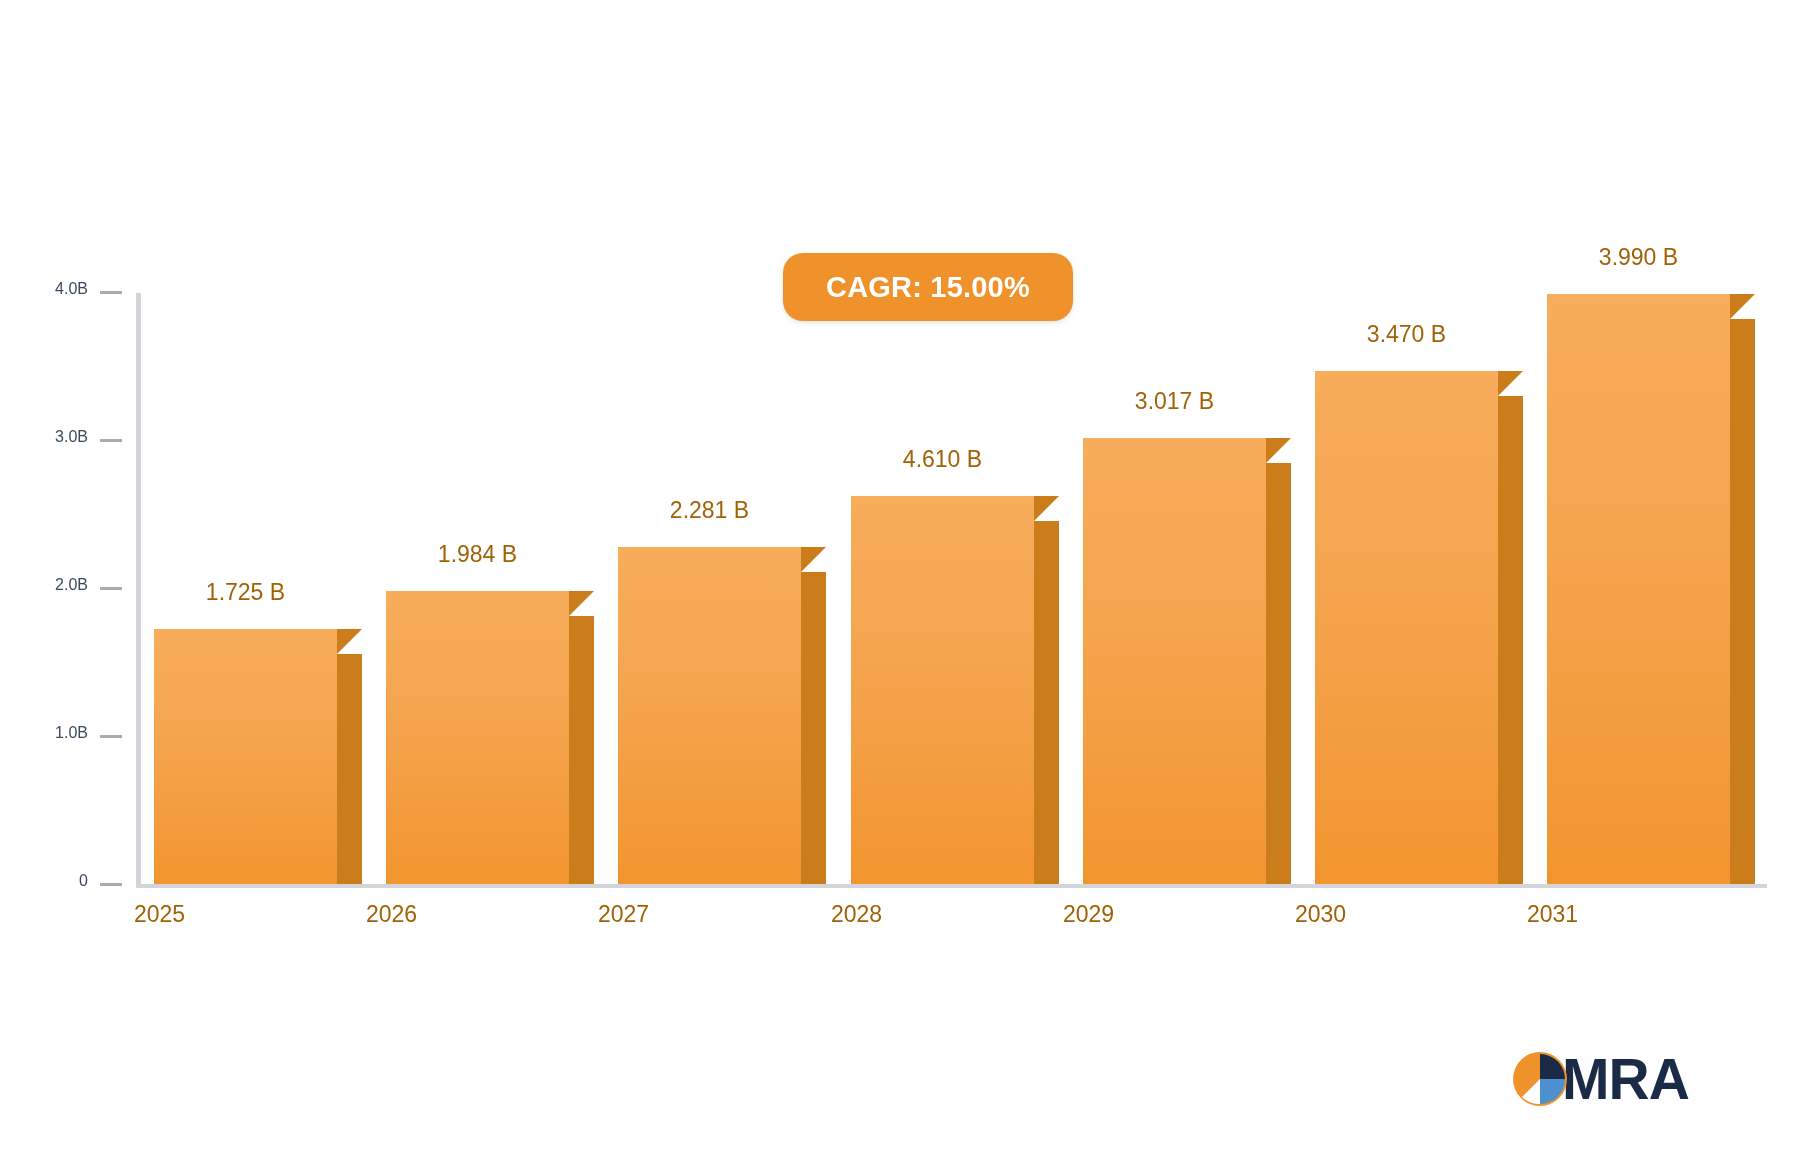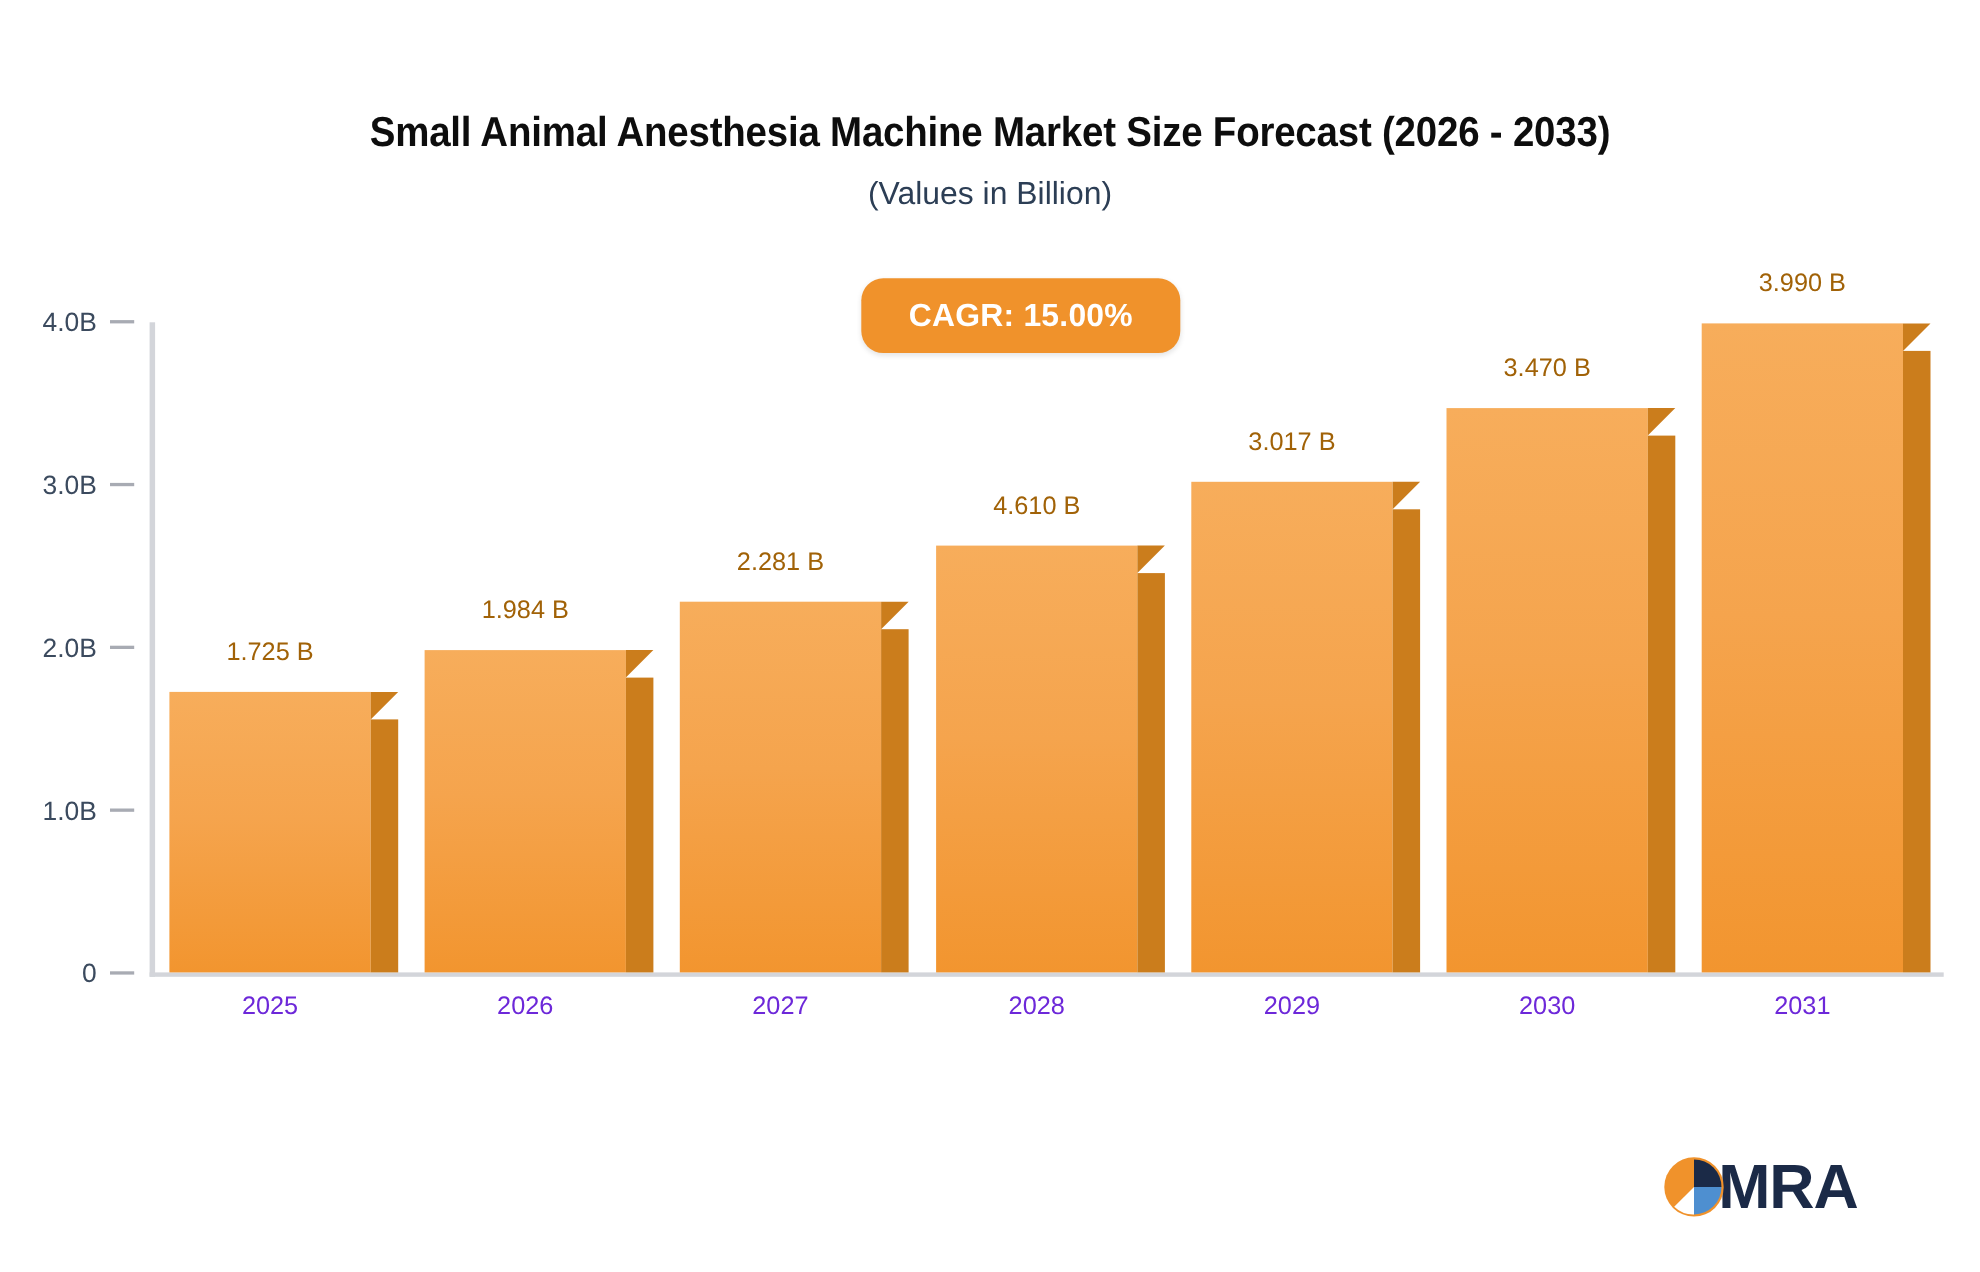--- a/index.html
+++ b/index.html
@@ -182,10 +182,6 @@
 
 <div id="page">
 
-  <div id="title-block">
-    <div id="chart-title">Small Animal Anesthesia Machine Market Size Forecast (2026 - 2033)</div>
-    <div id="chart-subtitle">(Values in Billion)</div>
-  </div>
 
   <div id="cagr-badge">
     <span class="cagr-text">CAGR: 15.00%</span>

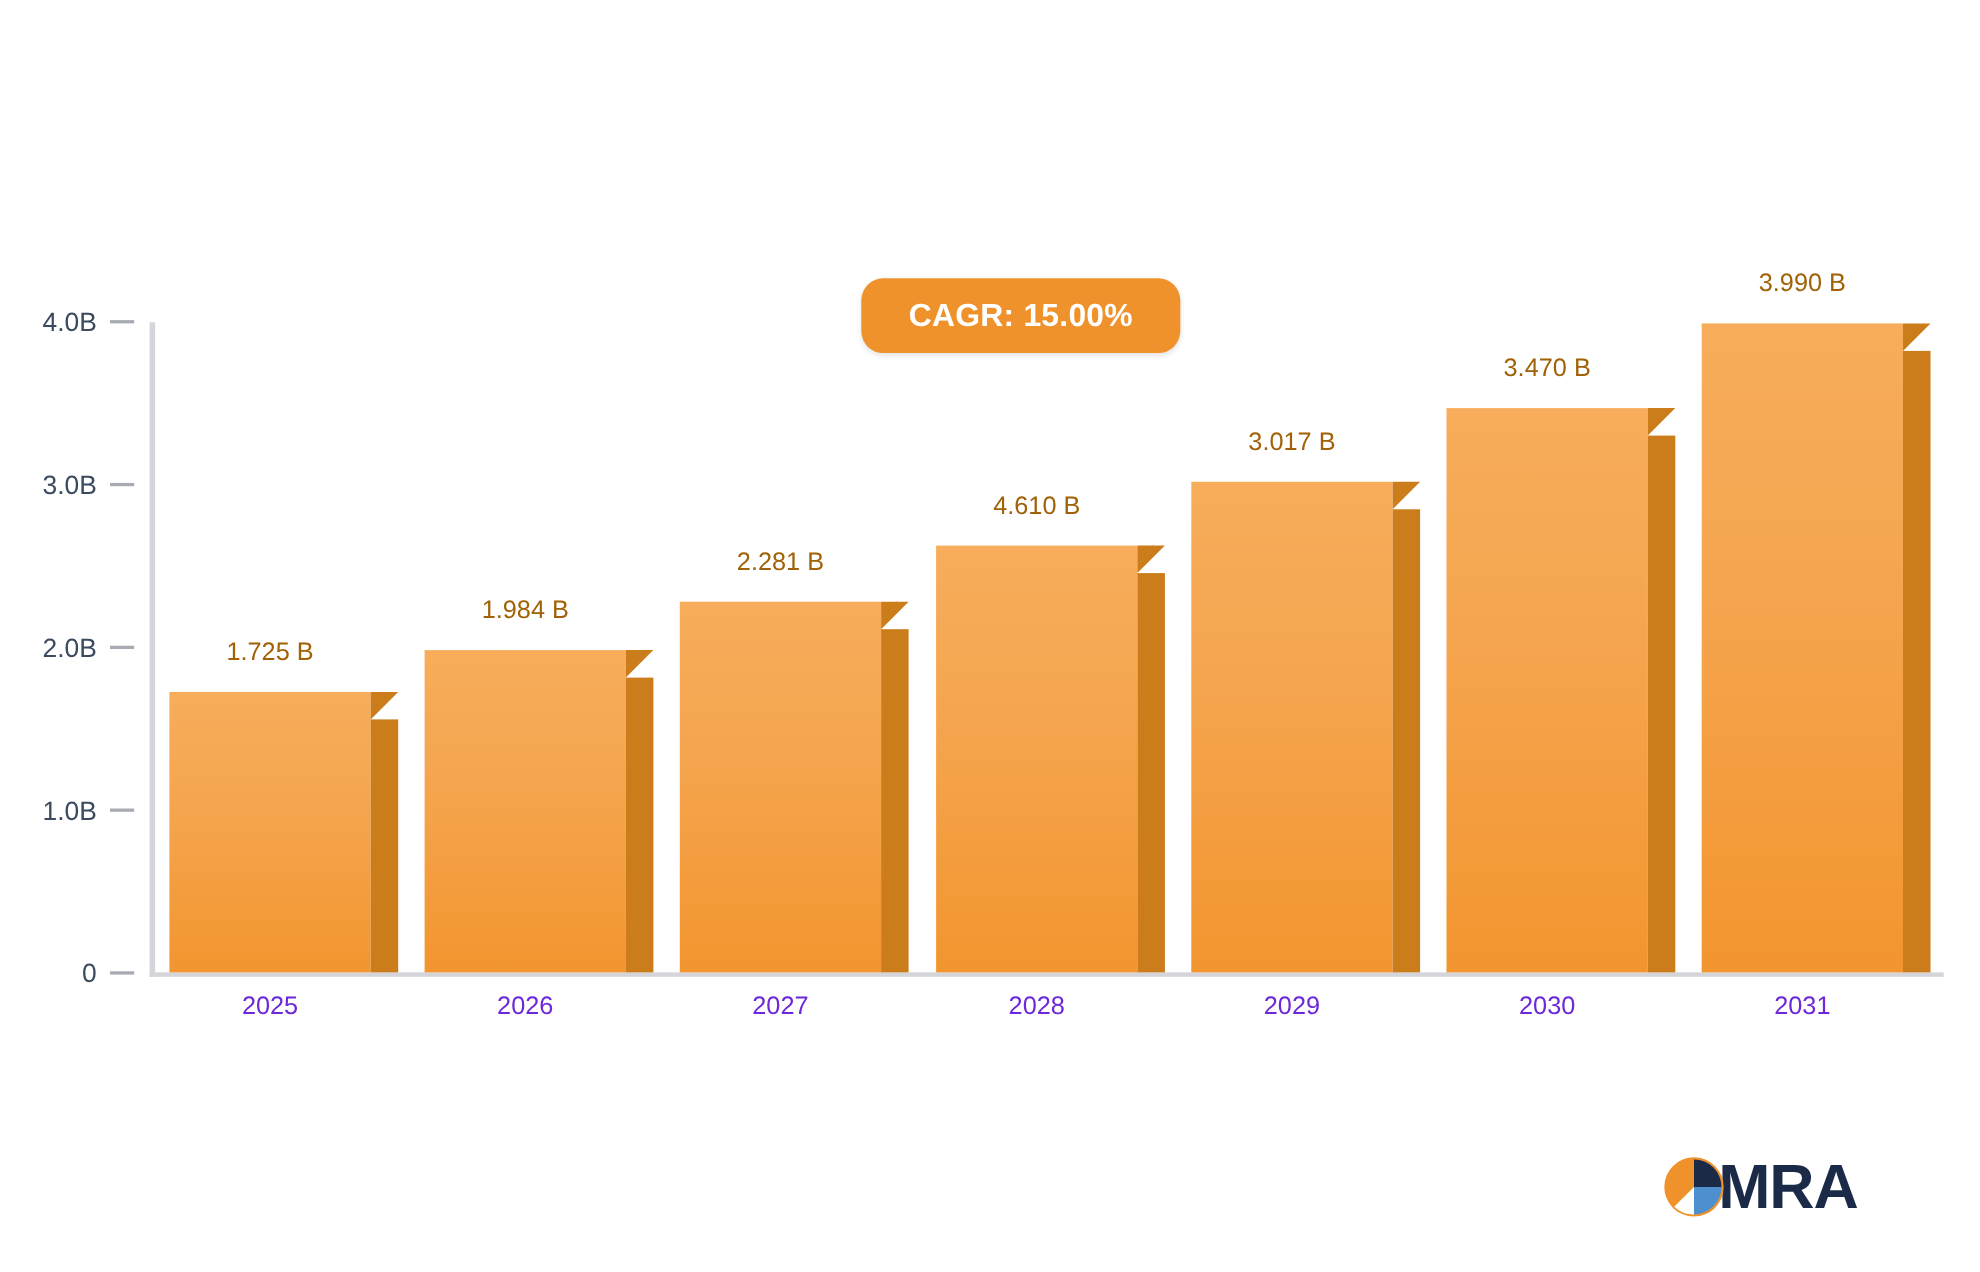--- a/index.html
+++ b/index.html
@@ -98,7 +98,7 @@
     position: absolute;
     right: 42px;
     top: -13px;
-    font-size: 24px;
+    font-size: 16px;
     color: #3b4a5e;
     text-align: right;
     white-space: nowrap;

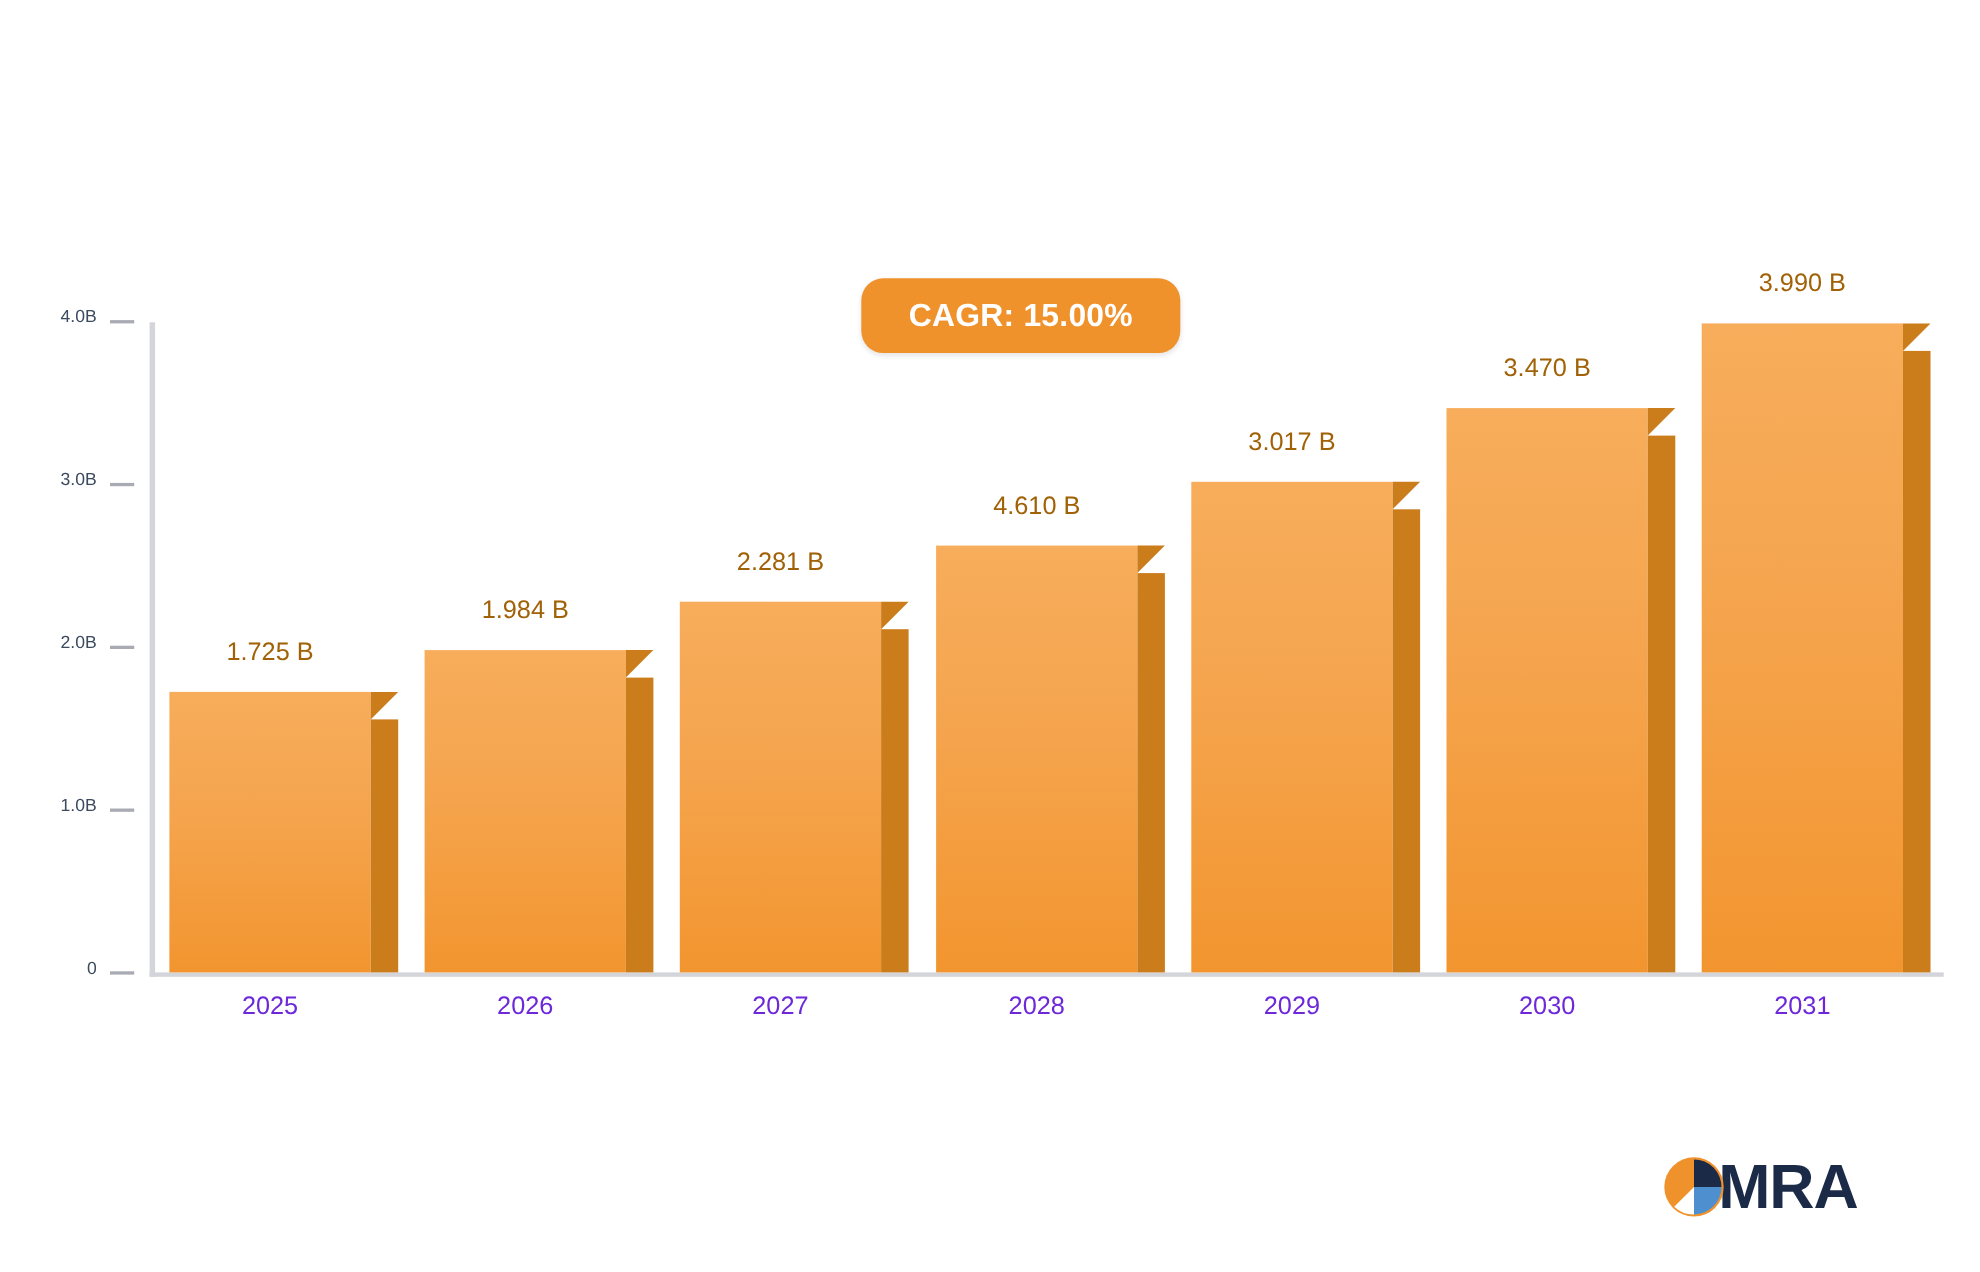--- a/index.html
+++ b/index.html
@@ -148,8 +148,7 @@
     position: absolute;
     top: 901px;
     font-size: 23px;
-    color: #6d28d9;
-    text-align: center;
+    color: #a16207;
     white-space: nowrap;
   }
 

